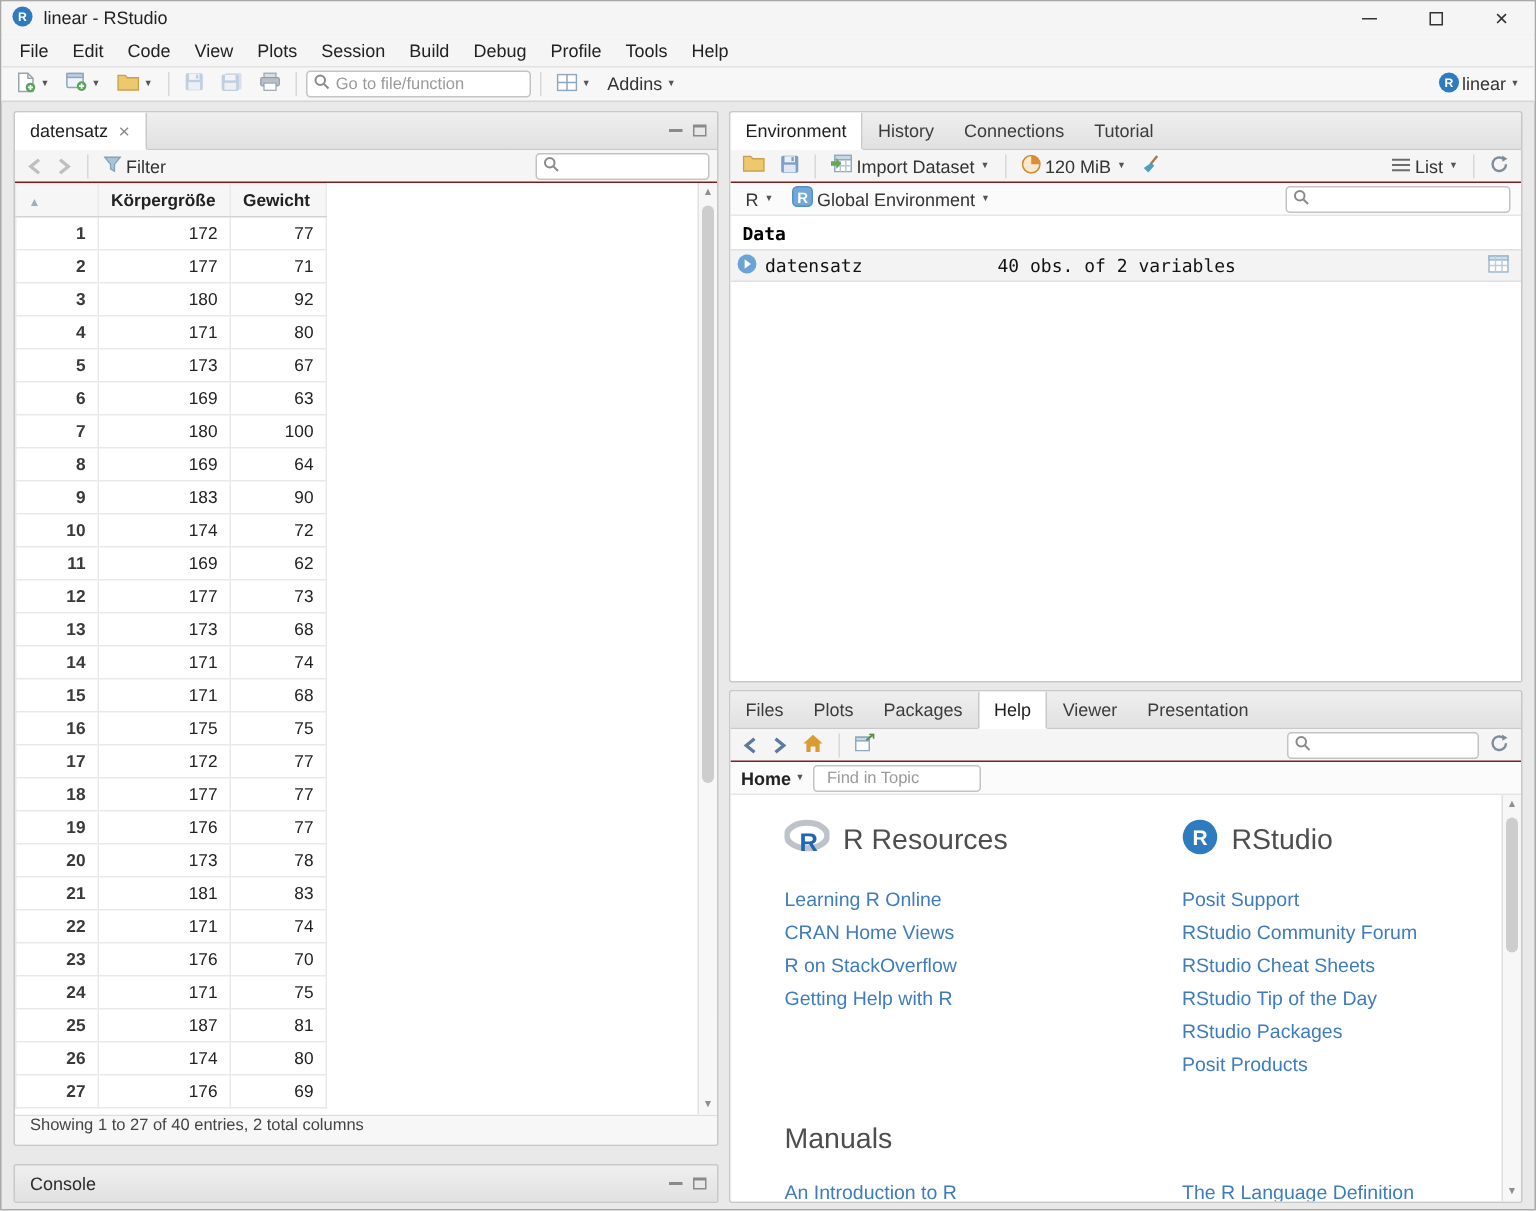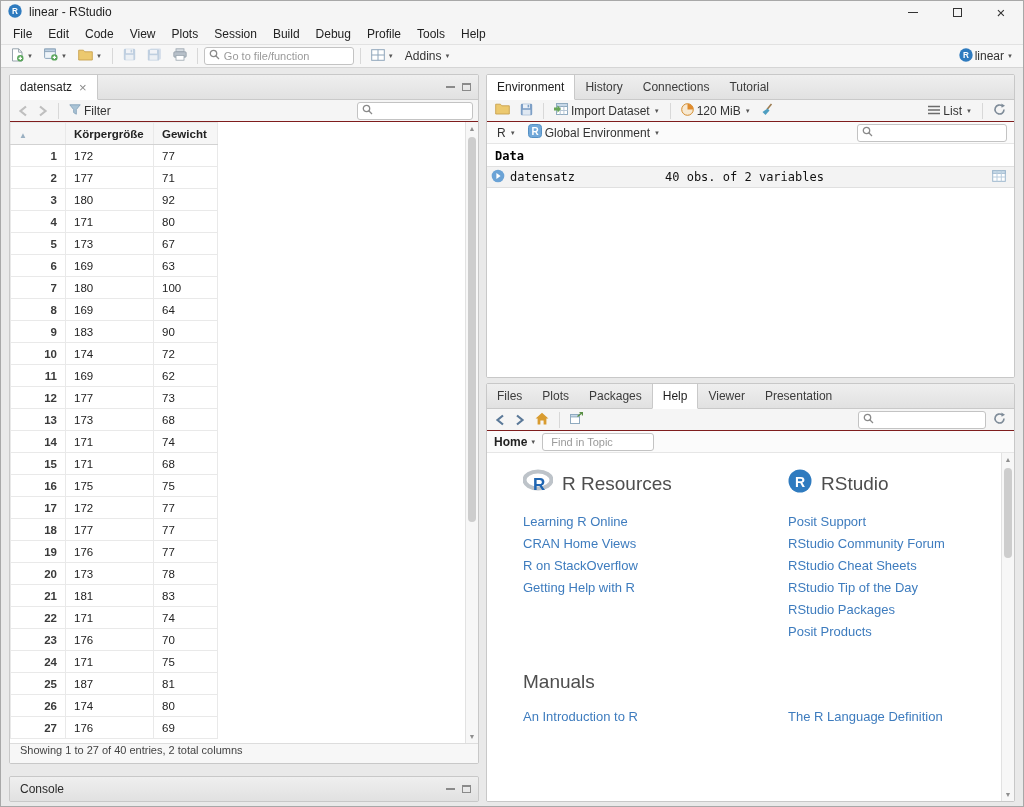--- a/index.html
+++ b/index.html
@@ -84,7 +84,7 @@
   .console-title{font-size:12px;color:#2b2b2b}
 
   
-  .env-pane{height:304px;flex:none}
+  .env-pane{height:381px;flex:none}
   .env-content{flex:1;background:#fff;font-family:"DejaVu Sans Mono",monospace;font-size:12px;overflow:hidden}
   .env-section{padding:5px 8px 3px;font-weight:bold;color:#000}
   .env-row{display:flex;align-items:center;height:22px;background:#f3f3f3;border-top:1px solid #e0e0e0;

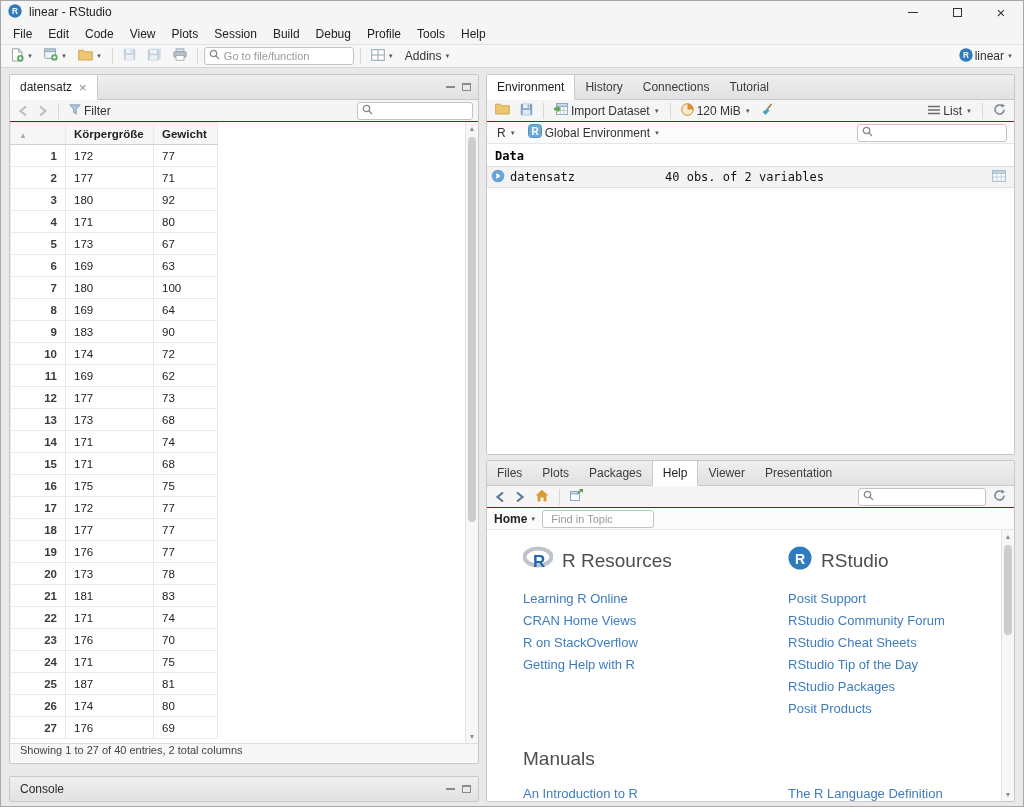--- a/index.html
+++ b/index.html
@@ -66,7 +66,7 @@
   .datagrid th,.datagrid td{border:1px solid #e9e9e9;height:22px;padding:1px 8px;font-size:11.5px;overflow:hidden;white-space:nowrap}
   .datagrid th{background:#f6f6f6;font-weight:bold;text-align:left;border-bottom:1px solid #d2d2d2;color:#222}
   .datagrid td.rownum{text-align:right;font-weight:bold;color:#3a3a3a}
-  .datagrid td.numcell{text-align:left;color:#222}
+  .datagrid td.numcell{text-align:right;color:#222}
   .sort-arrow{font-size:8px;color:#9ab0c2}
   .statusbar{height:20px;background:#f7f7f7;border-top:1px solid #ddd;display:flex;align-items:flex-start;
              padding:0 10px;font-size:11px;color:#444;flex:none}

